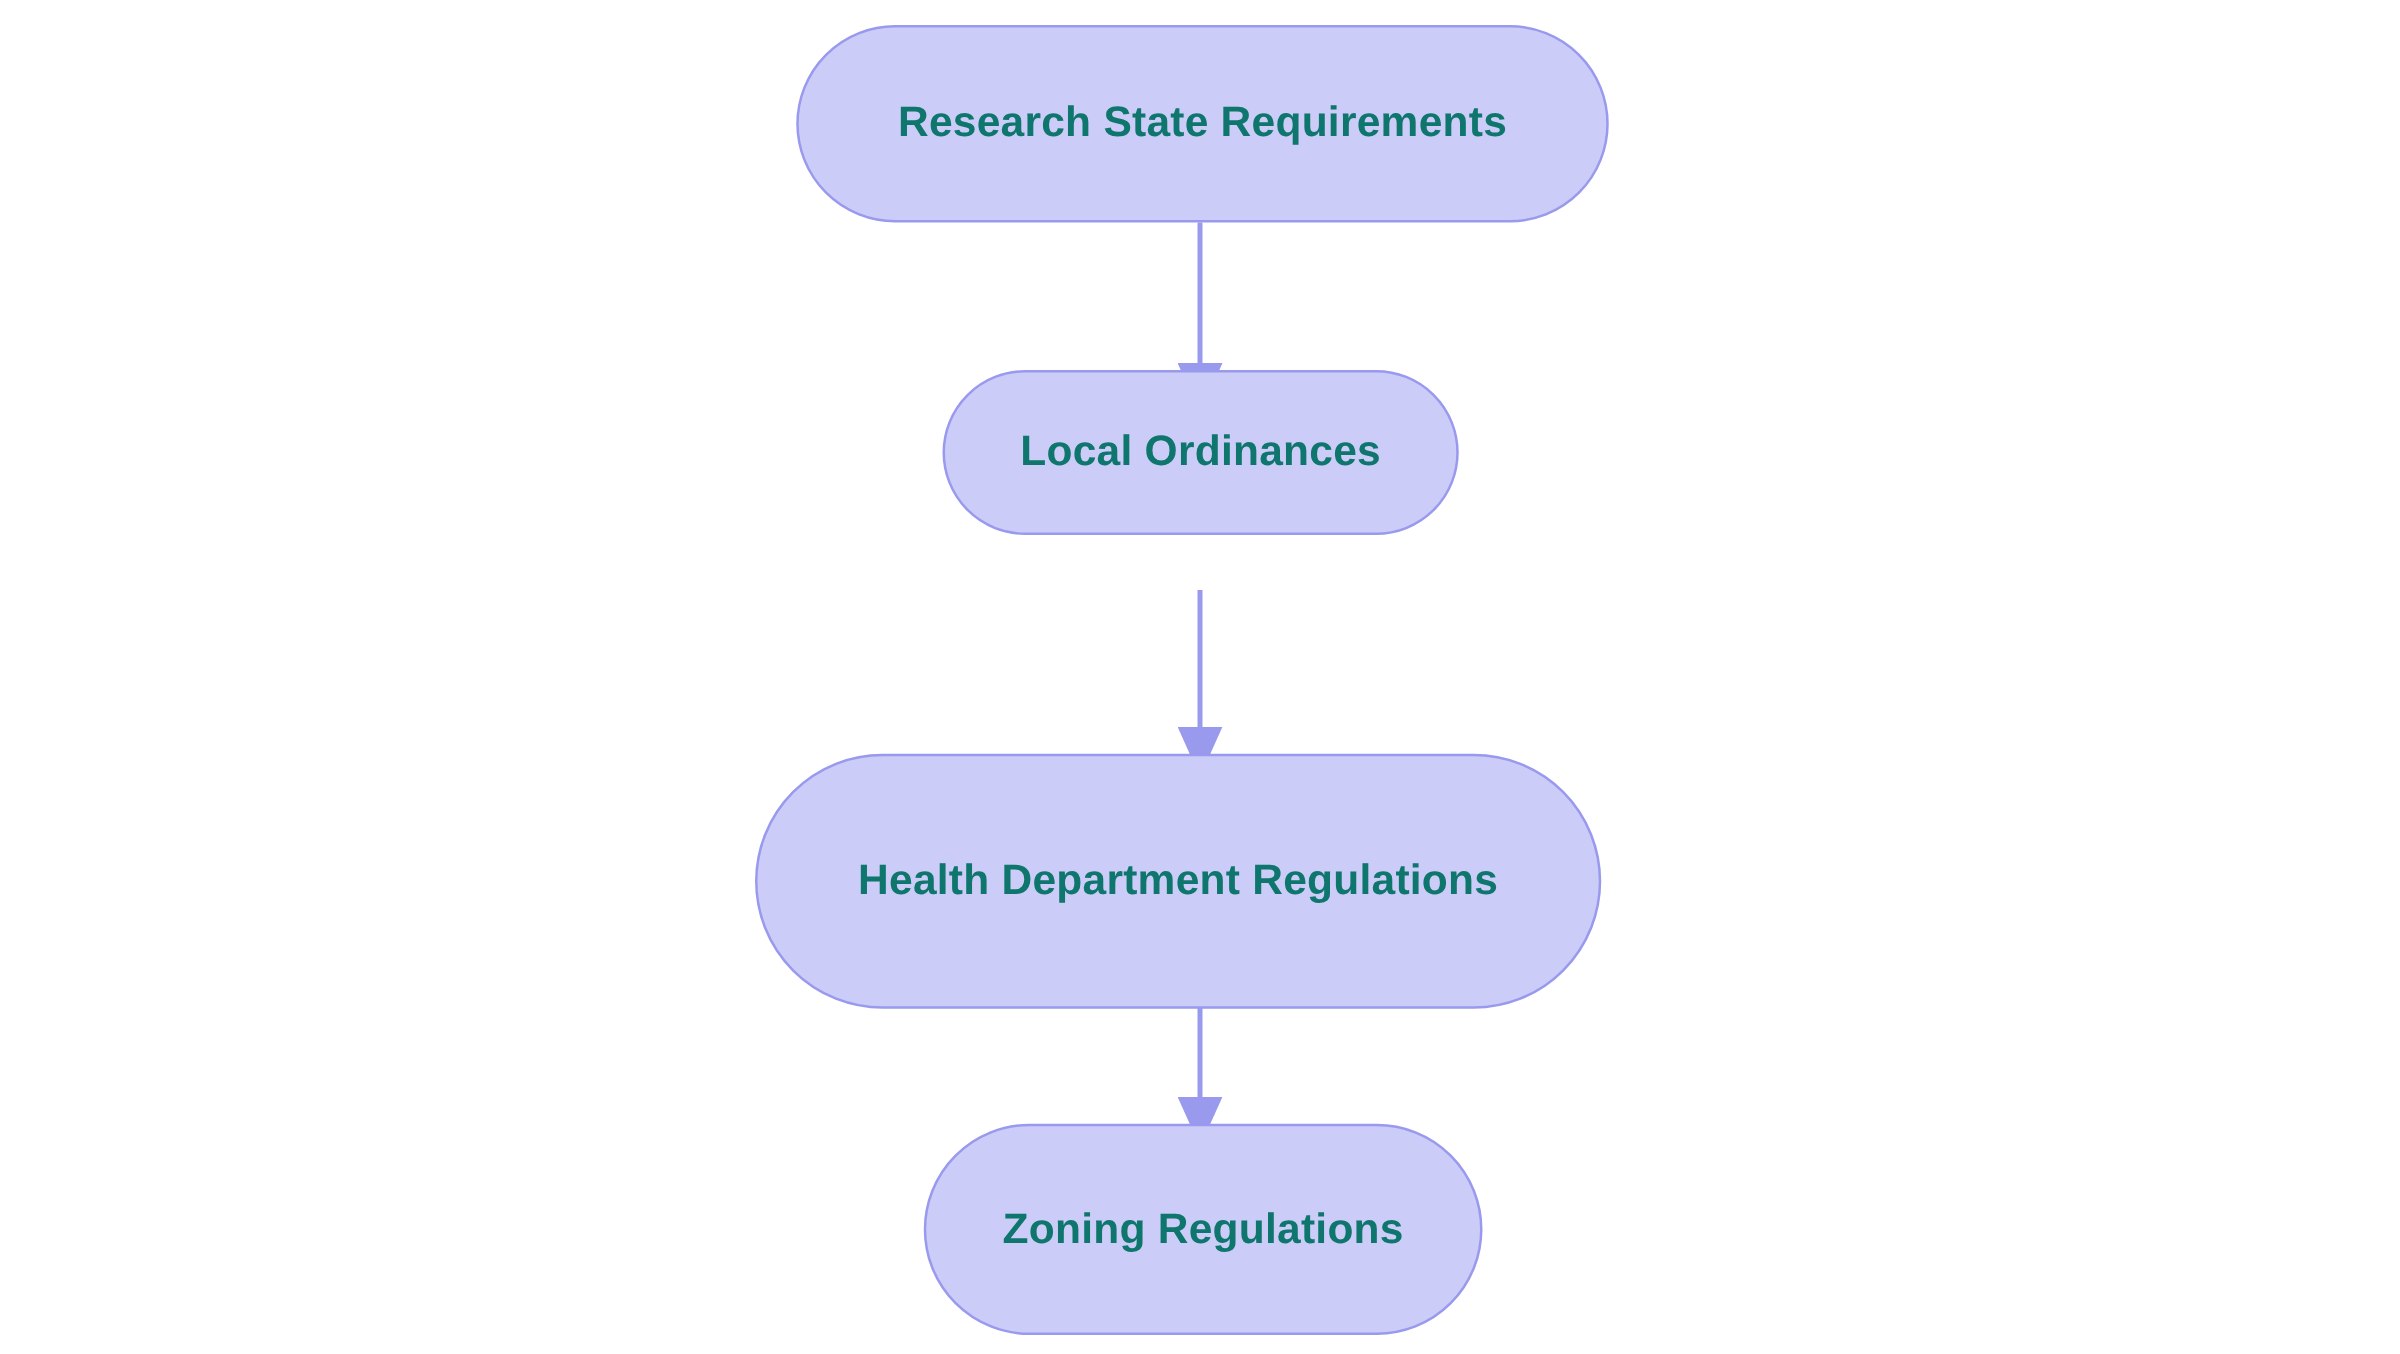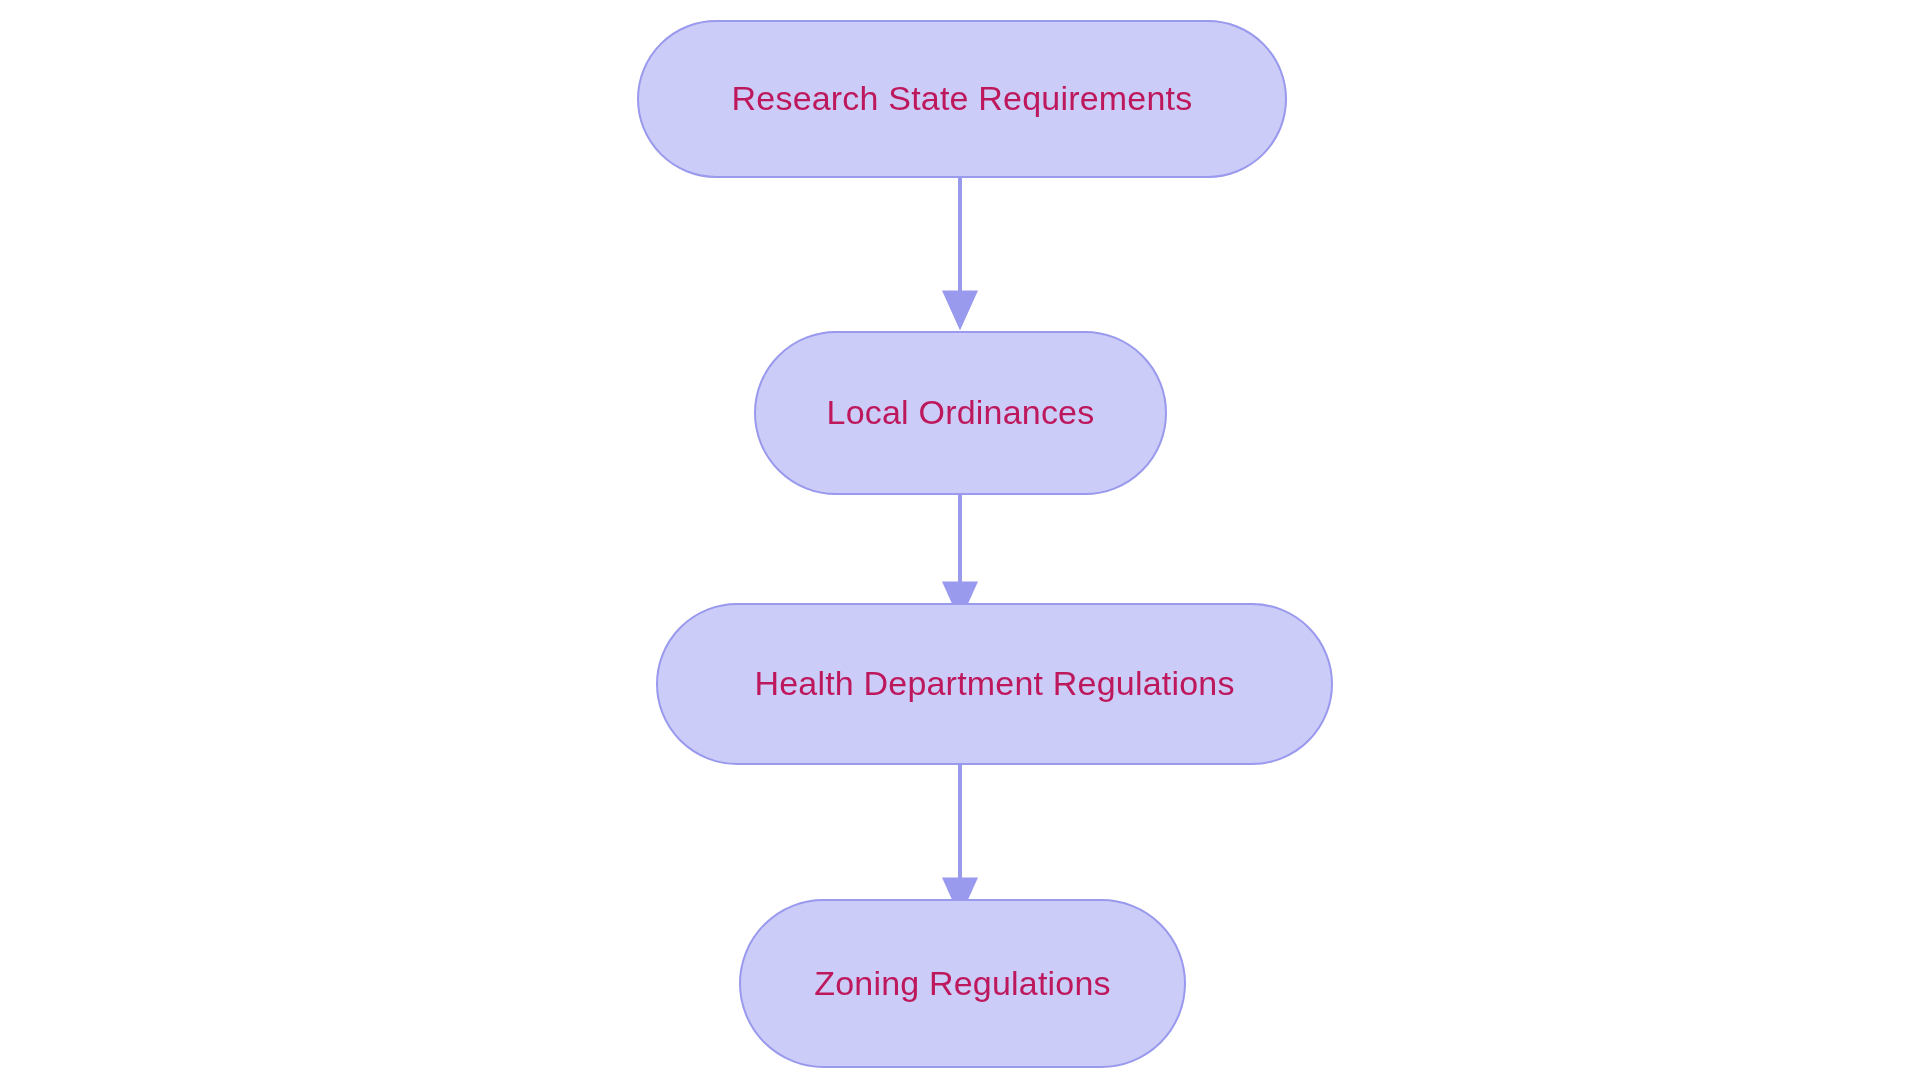--- a/index.html
+++ b/index.html
@@ -34,10 +34,10 @@
     text-align: center;
   }
   .node-label {
-    color: #be185d;
+    color: #0f766e;
     font-family: "Liberation Sans", sans-serif;
     font-size: 34px;
-    font-weight: 400;
+    font-weight: 700;
     letter-spacing: 0.2px;
     line-height: 1.1;
     white-space: nowrap;

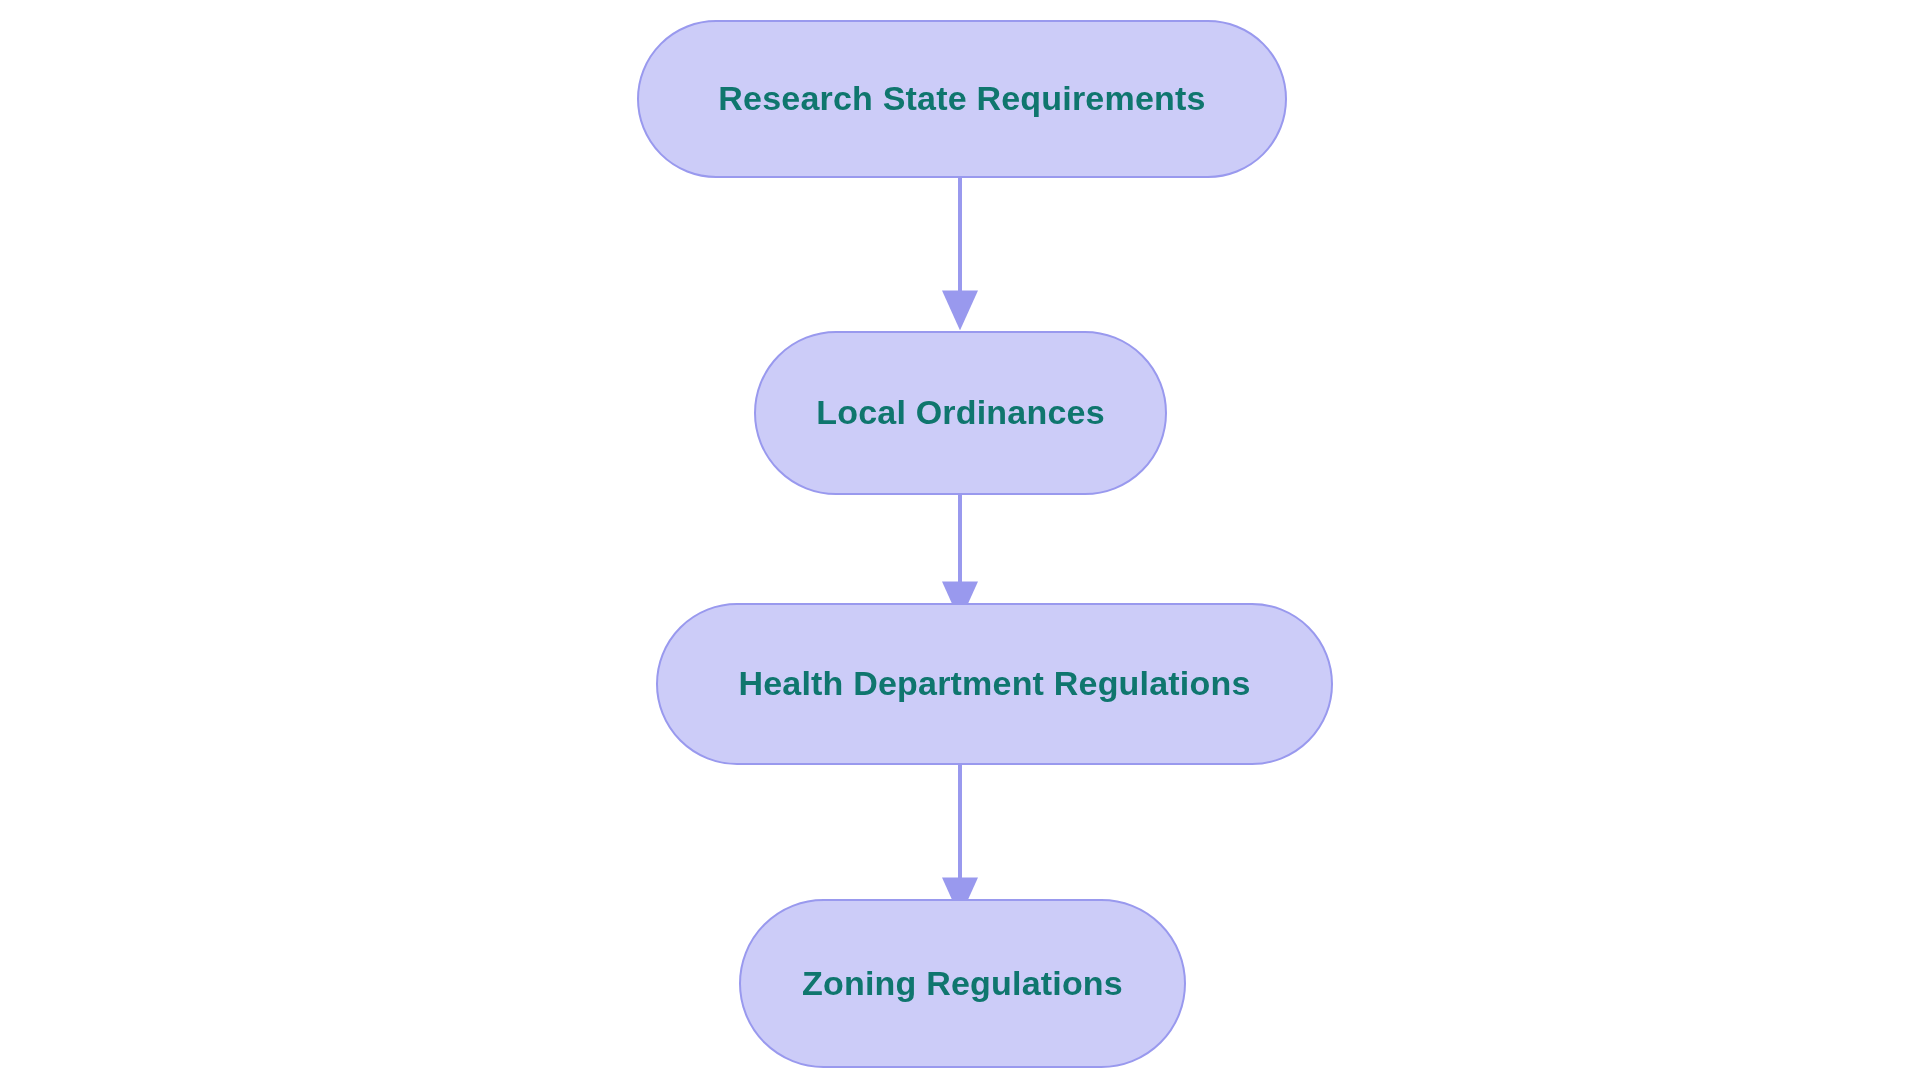--- a/index.html
+++ b/index.html
@@ -53,7 +53,7 @@
   }
   
   #node-1 { left: 637px;  top: 20px;  width: 650px; height: 158px; }
-  #node-2 { left: 754px;  top: 331px; width: 413px; height: 164px; }
+  #node-2 { left: 754px;  top: 296px; width: 413px; height: 132px; }
   #node-3 { left: 656px;  top: 603px; width: 677px; height: 162px; }
   #node-4 { left: 739px;  top: 899px; width: 447px; height: 169px; }
 </style>

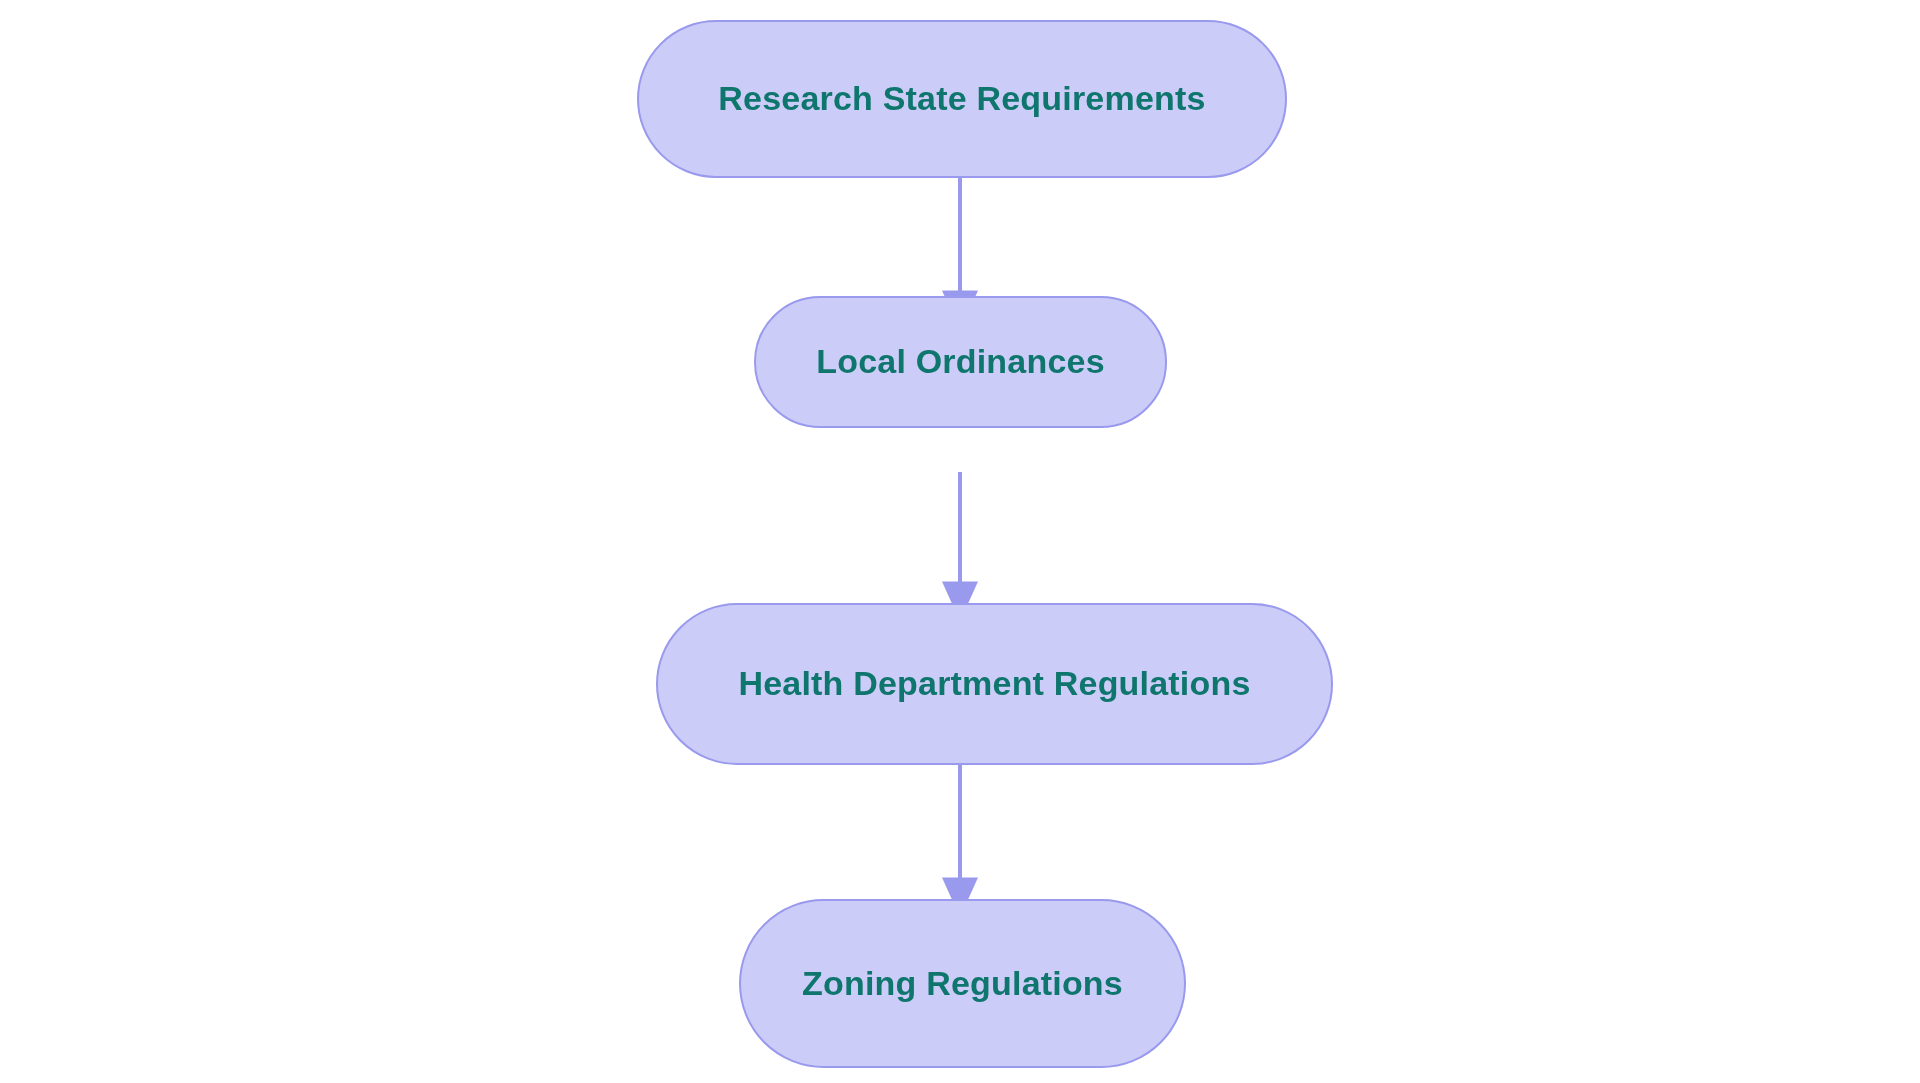--- a/index.html
+++ b/index.html
@@ -54,7 +54,7 @@
   
   #node-1 { left: 637px;  top: 20px;  width: 650px; height: 158px; }
   #node-2 { left: 754px;  top: 296px; width: 413px; height: 132px; }
-  #node-3 { left: 656px;  top: 603px; width: 677px; height: 162px; }
+  #node-3 { left: 604px;  top: 603px; width: 677px; height: 204px; }
   #node-4 { left: 739px;  top: 899px; width: 447px; height: 169px; }
 </style>
 </head>

